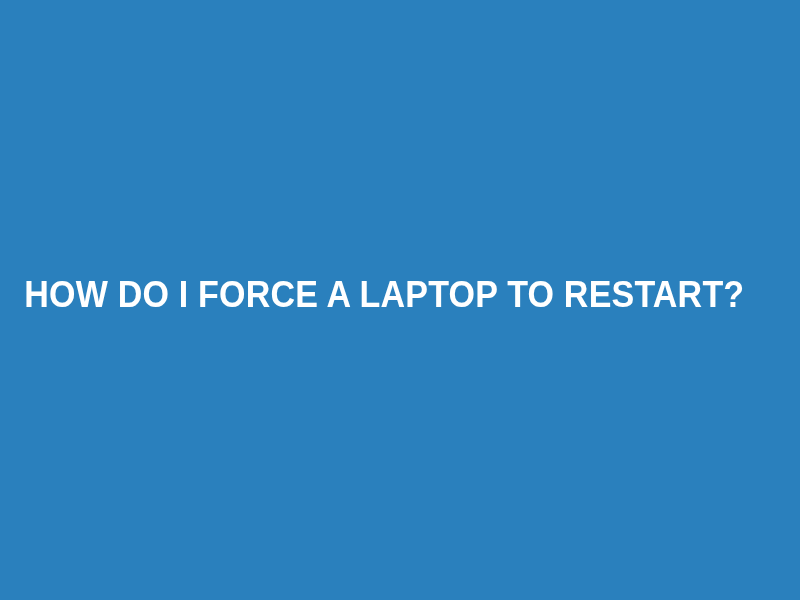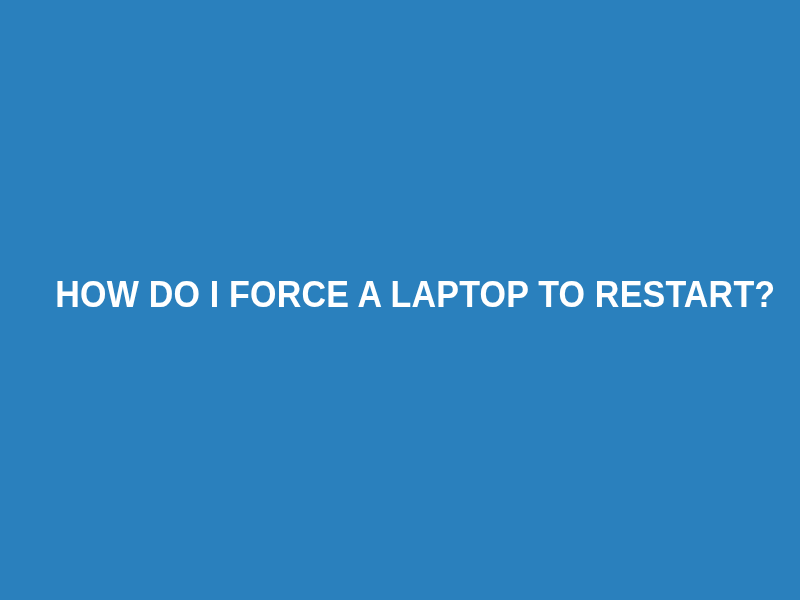--- a/index.html
+++ b/index.html
@@ -36,7 +36,7 @@
     bottom: 0;
     display: flex;
     align-items: center;
-    justify-content: flex-start;
+    justify-content: flex-end;
     padding: 0 24px;
     box-sizing: border-box;
   }

